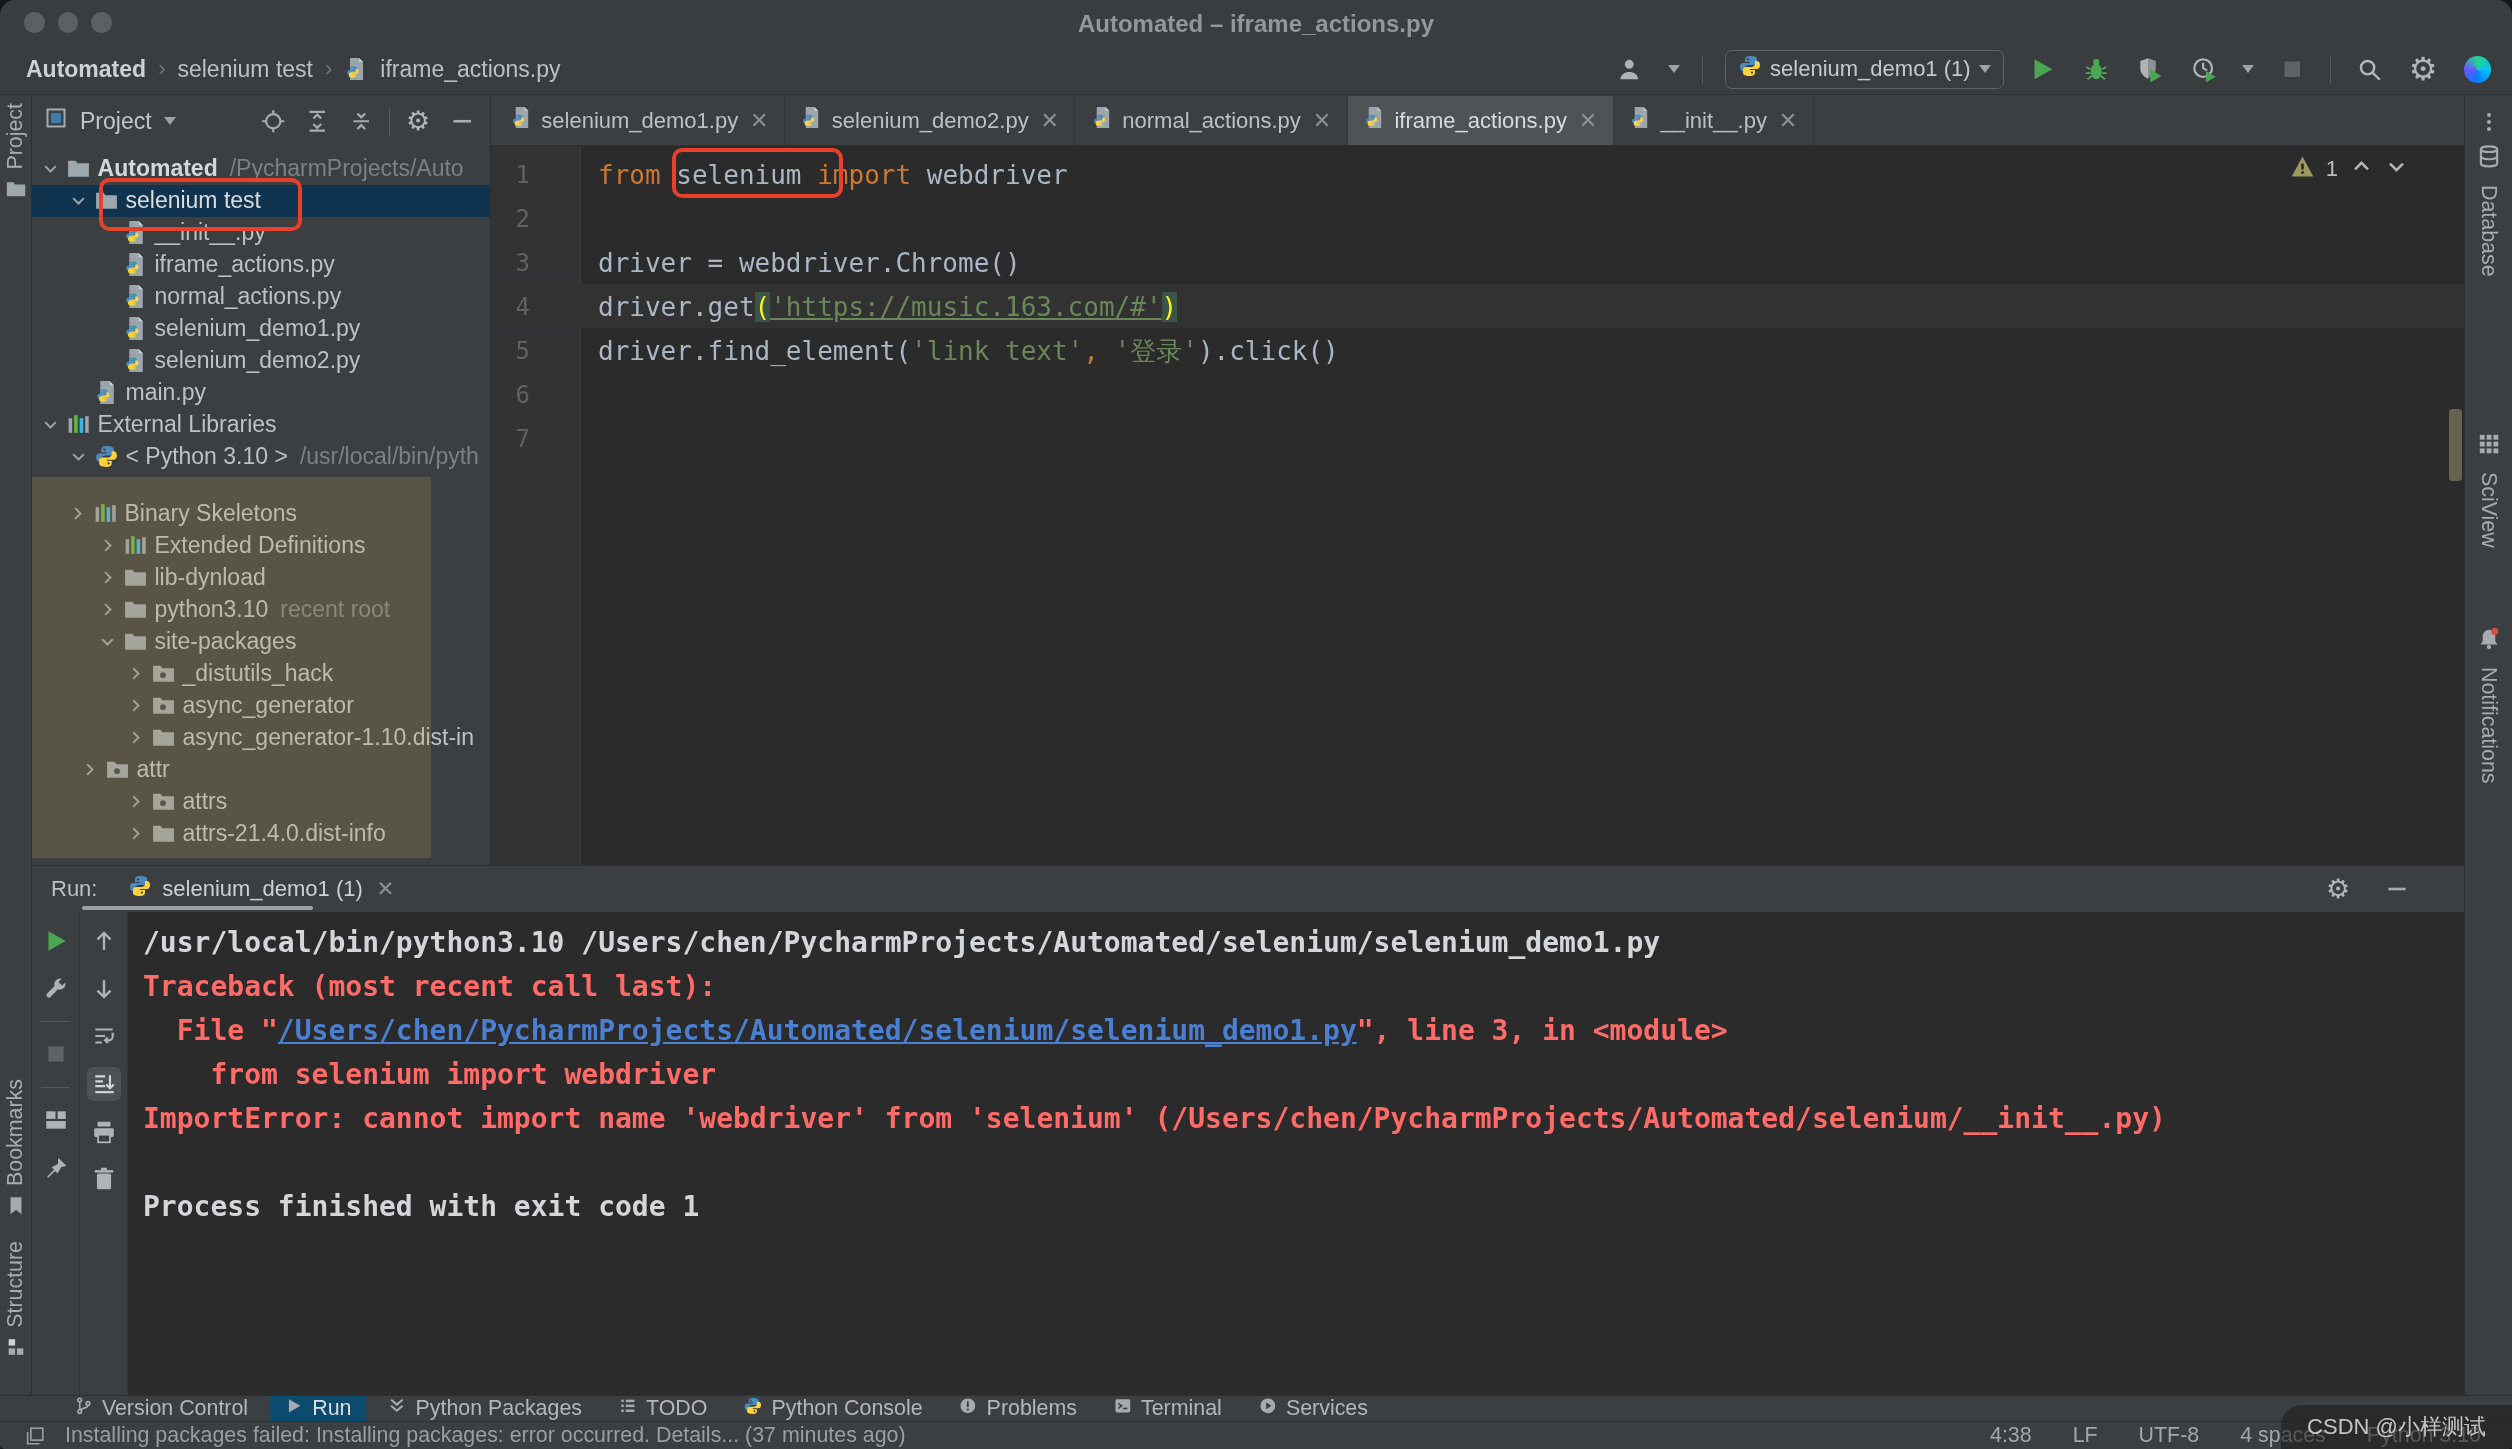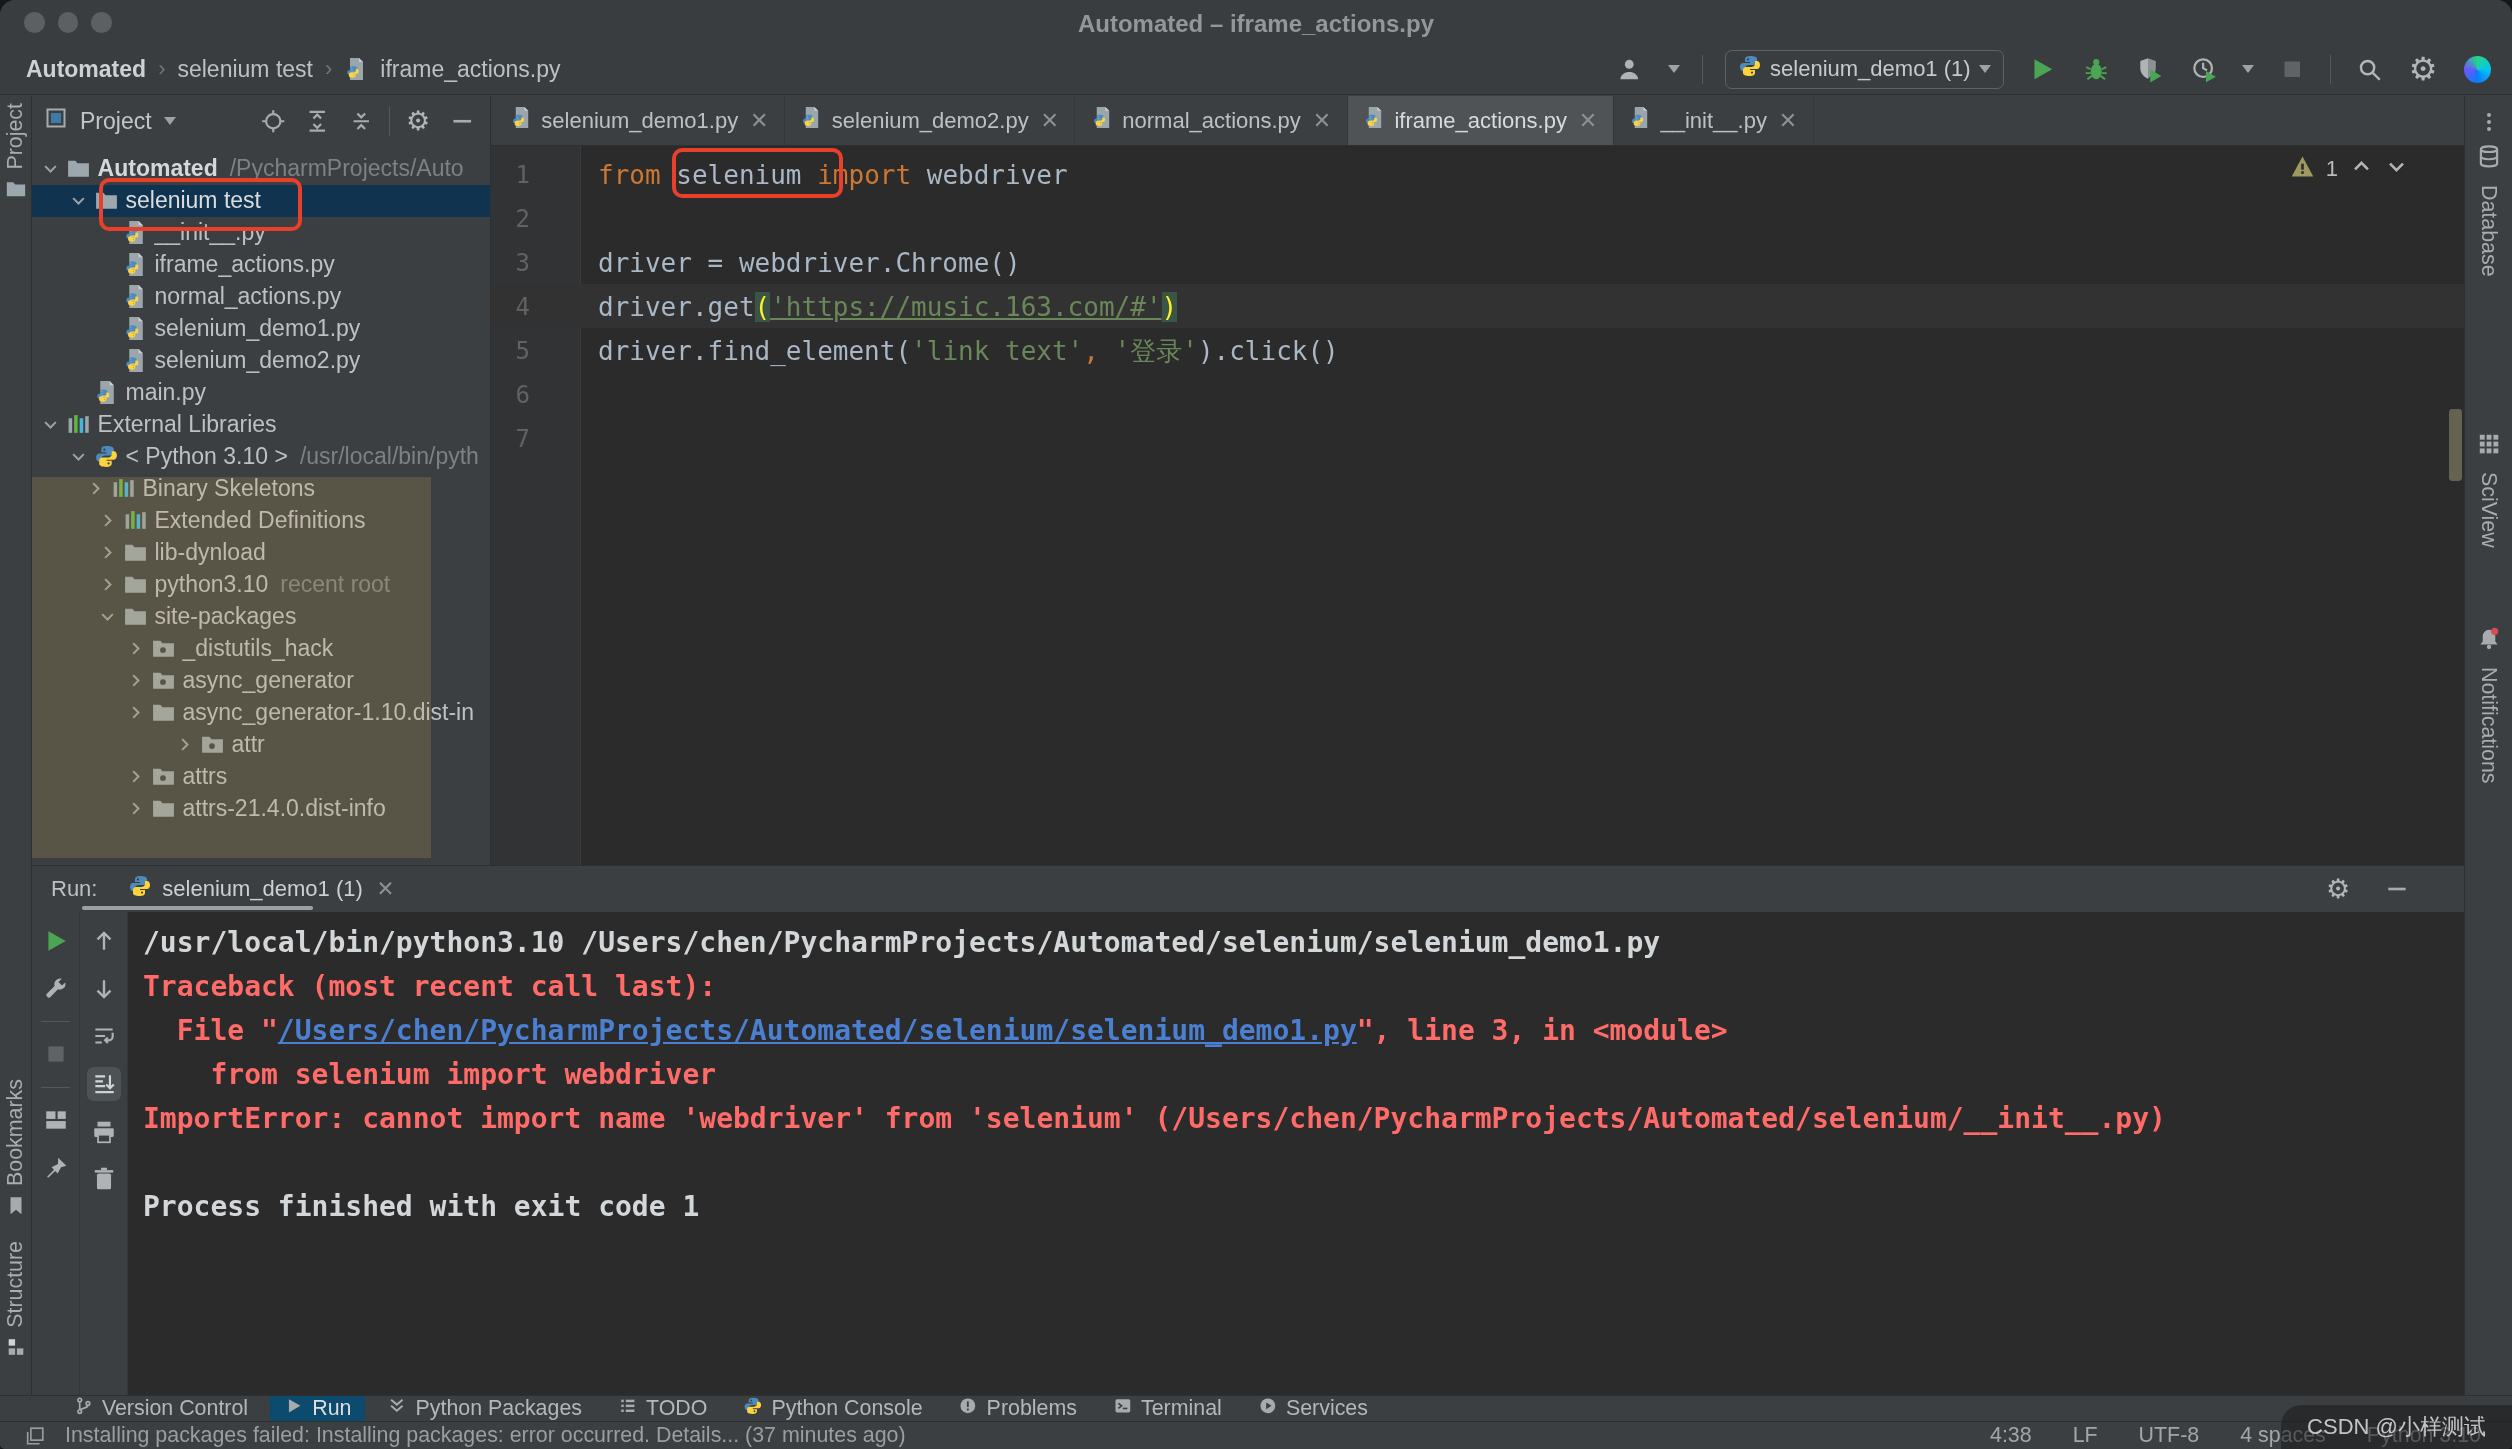--- a/index.html
+++ b/index.html
@@ -437,7 +437,7 @@
             <span class="tlabel">&lt; Python 3.10 &gt;</span>
             <span class="tsuffix">/usr/local/bin/pyth</span>
           </div>
-          <div class="trow" style="padding-left: 50px;">
+          <div class="trow" style="padding-left: 32px; margin-top: 25px;">
             <span class="chev">
               <svg viewBox="0 0 16 16">
                 <path d="M6 3.5L10.5 8 6 12.5" stroke="#9da2a5" stroke-width="1.7" fill="none"></path>

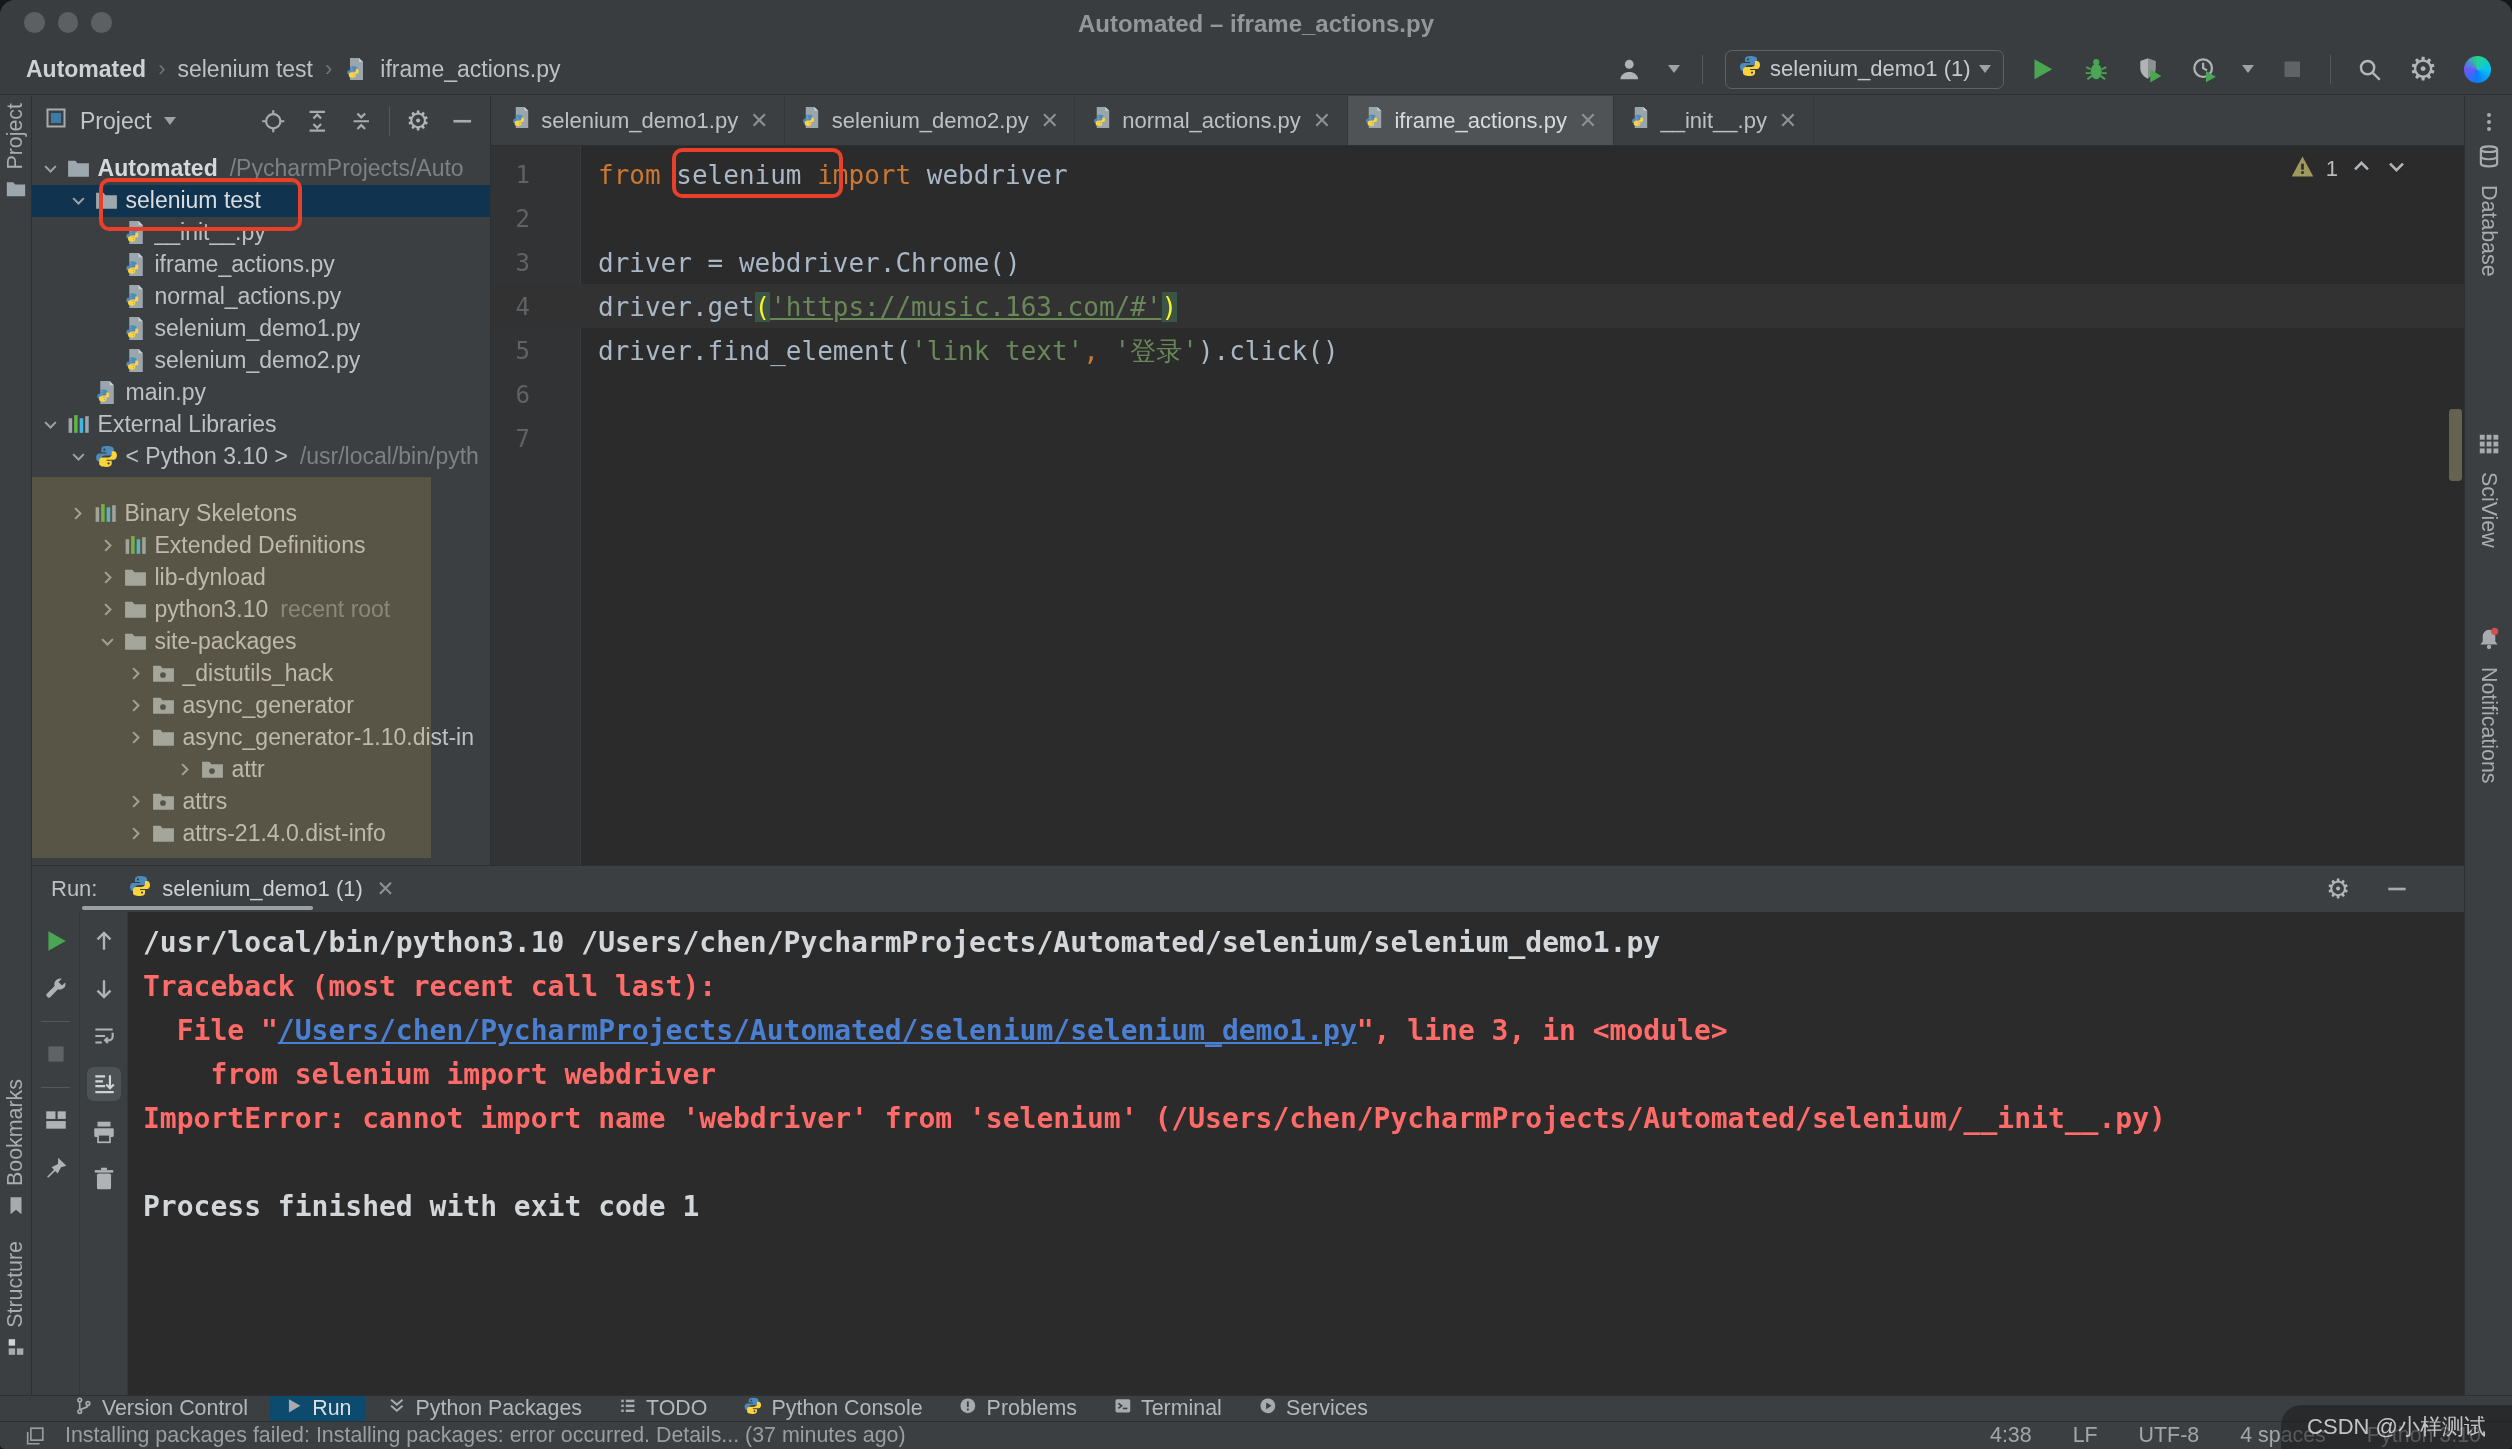--- a/index.html
+++ b/index.html
@@ -550,7 +550,7 @@
             </span>
             <span class="tlabel">async_generator-1.10.dist-in</span>
           </div>
-          <div class="trow" style="padding-left: 110px; margin-left: 29px;">
+          <div class="trow" style="padding-left: 44px;">
             <span class="chev">
               <svg viewBox="0 0 16 16">
                 <path d="M6 3.5L10.5 8 6 12.5" stroke="#9da2a5" stroke-width="1.7" fill="none"></path>

